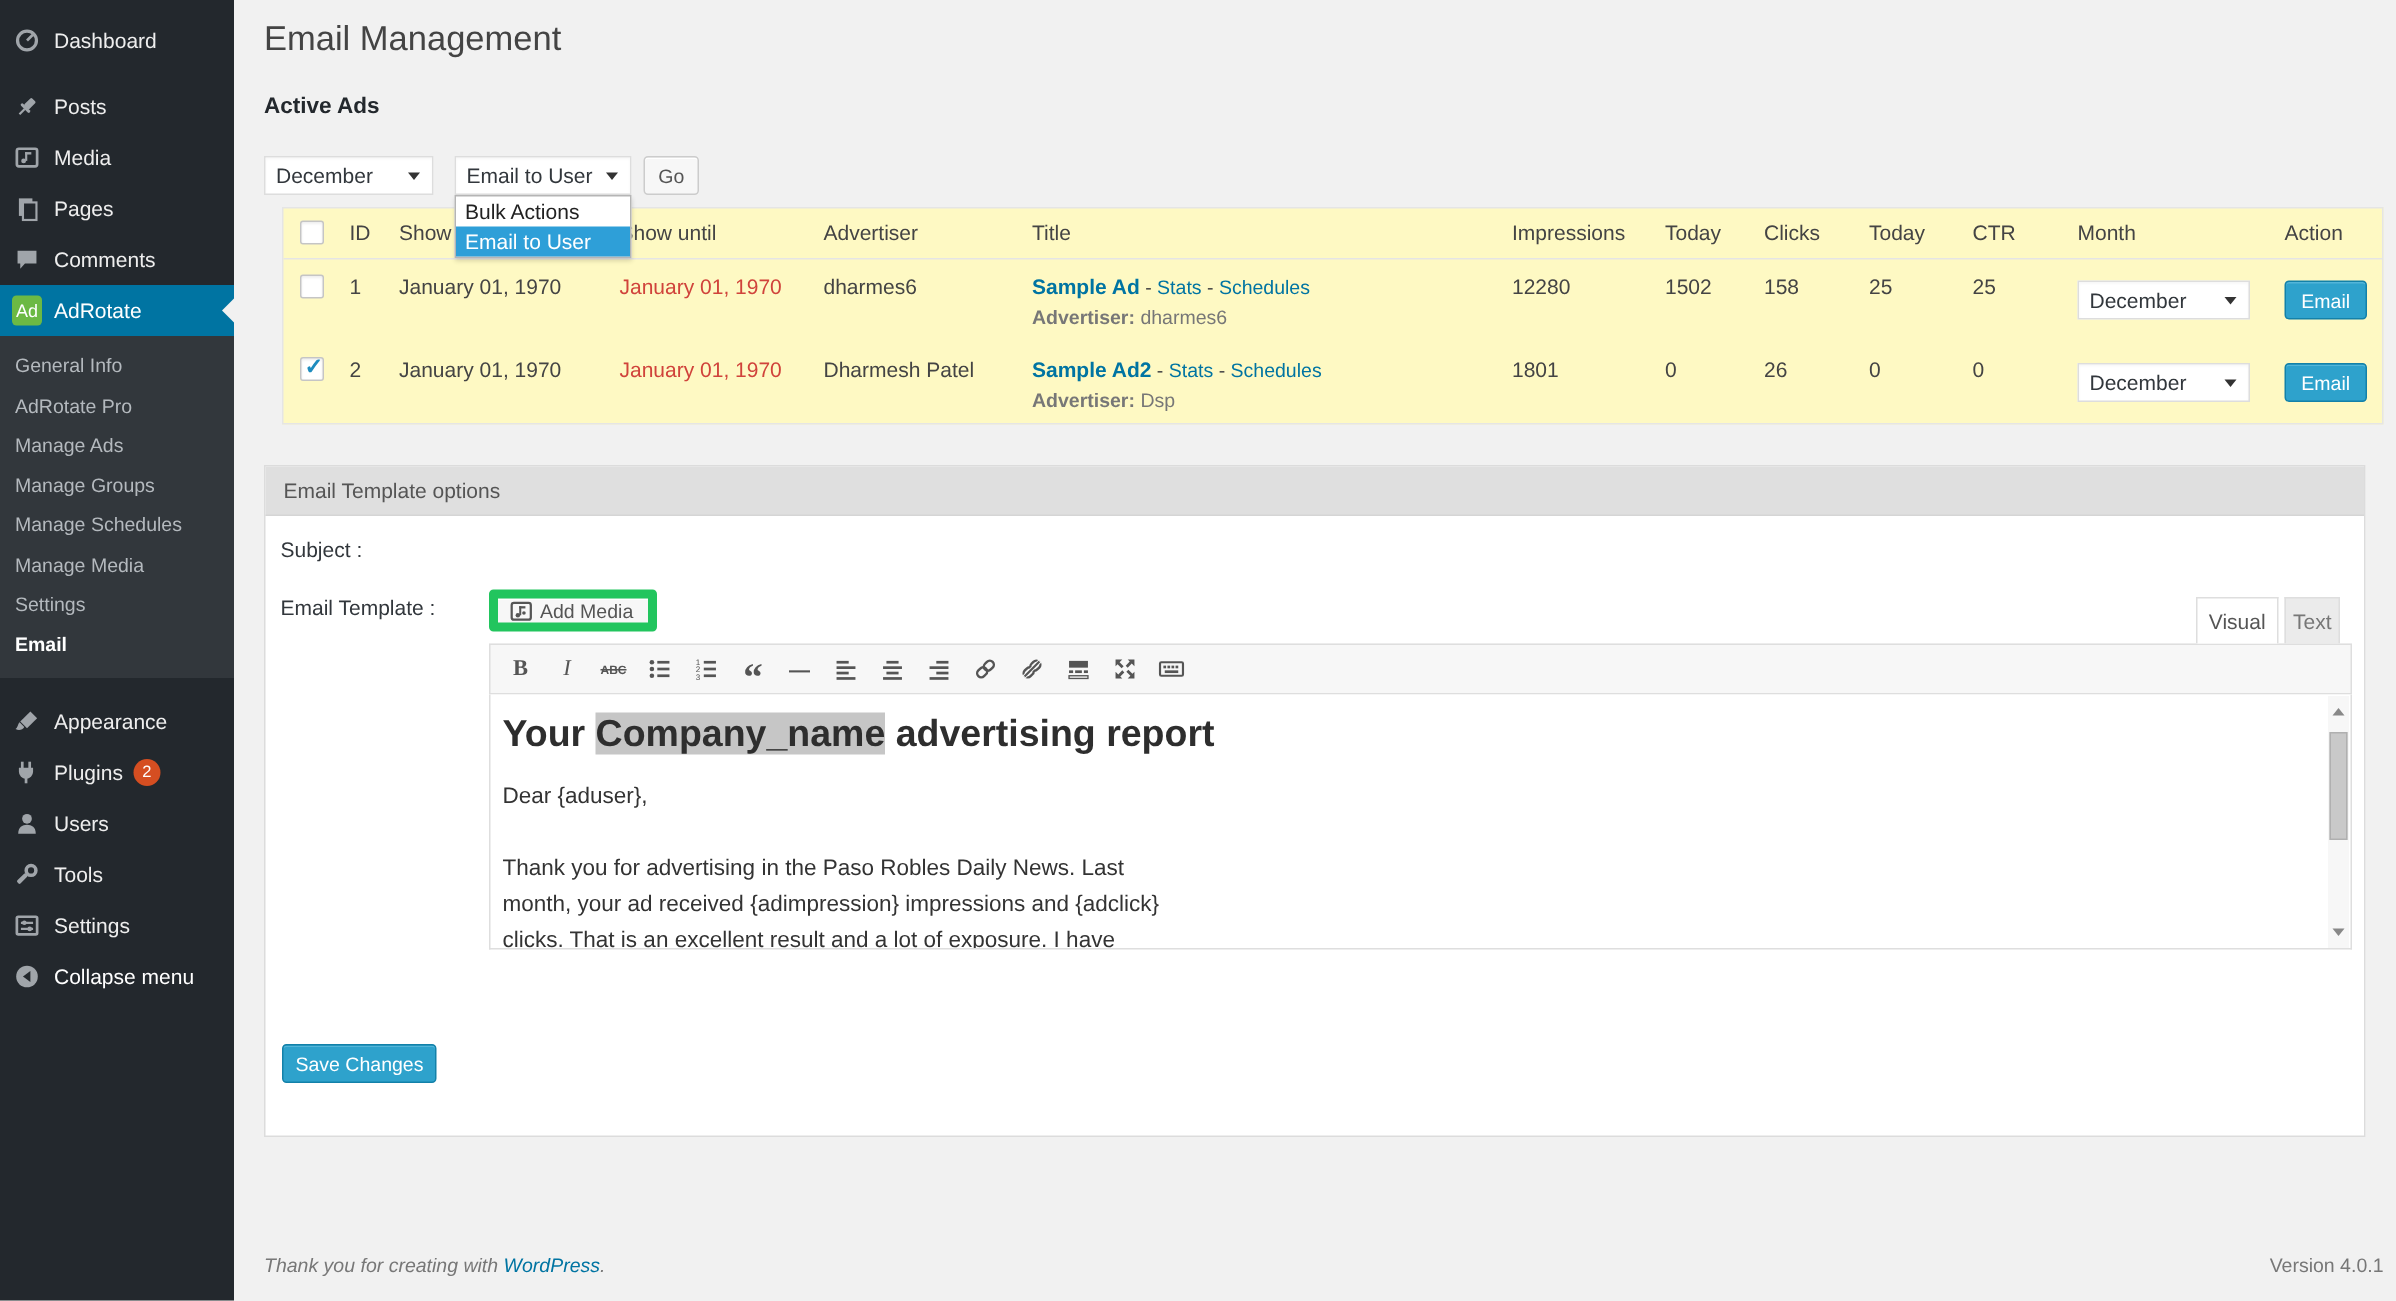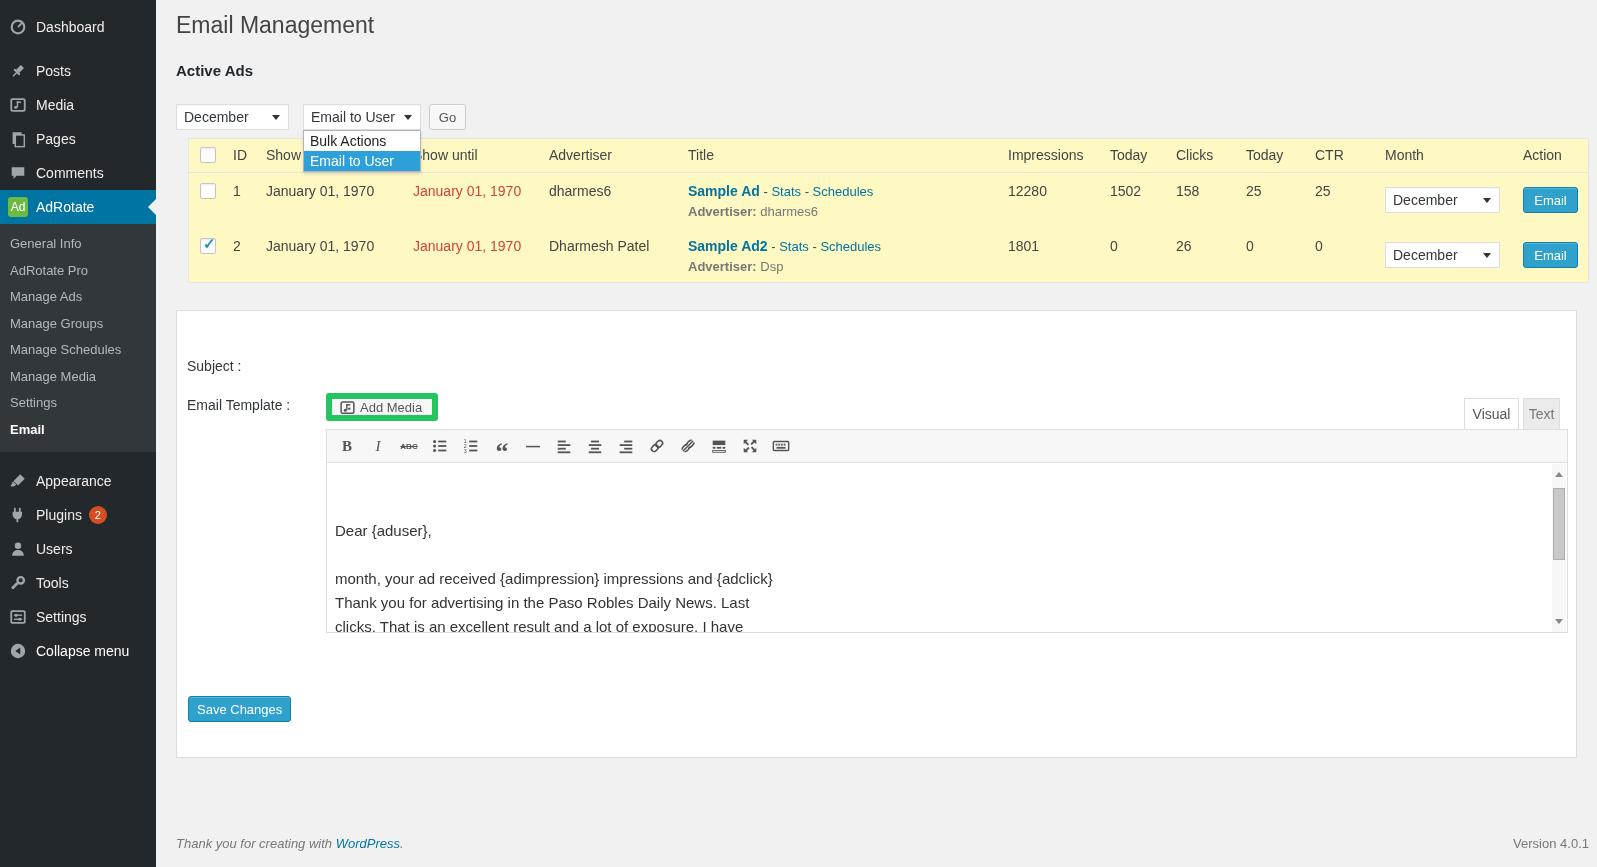--- a/index.html
+++ b/index.html
@@ -318,6 +318,7 @@
   </div>
 
   <div class="panel">
+    <div class="panel-header">Email Template options</div>
     <div class="lbl-subject">Subject :</div>
     <div class="lbl-template">Email Template :</div>
     <div class="btn-addmedia">

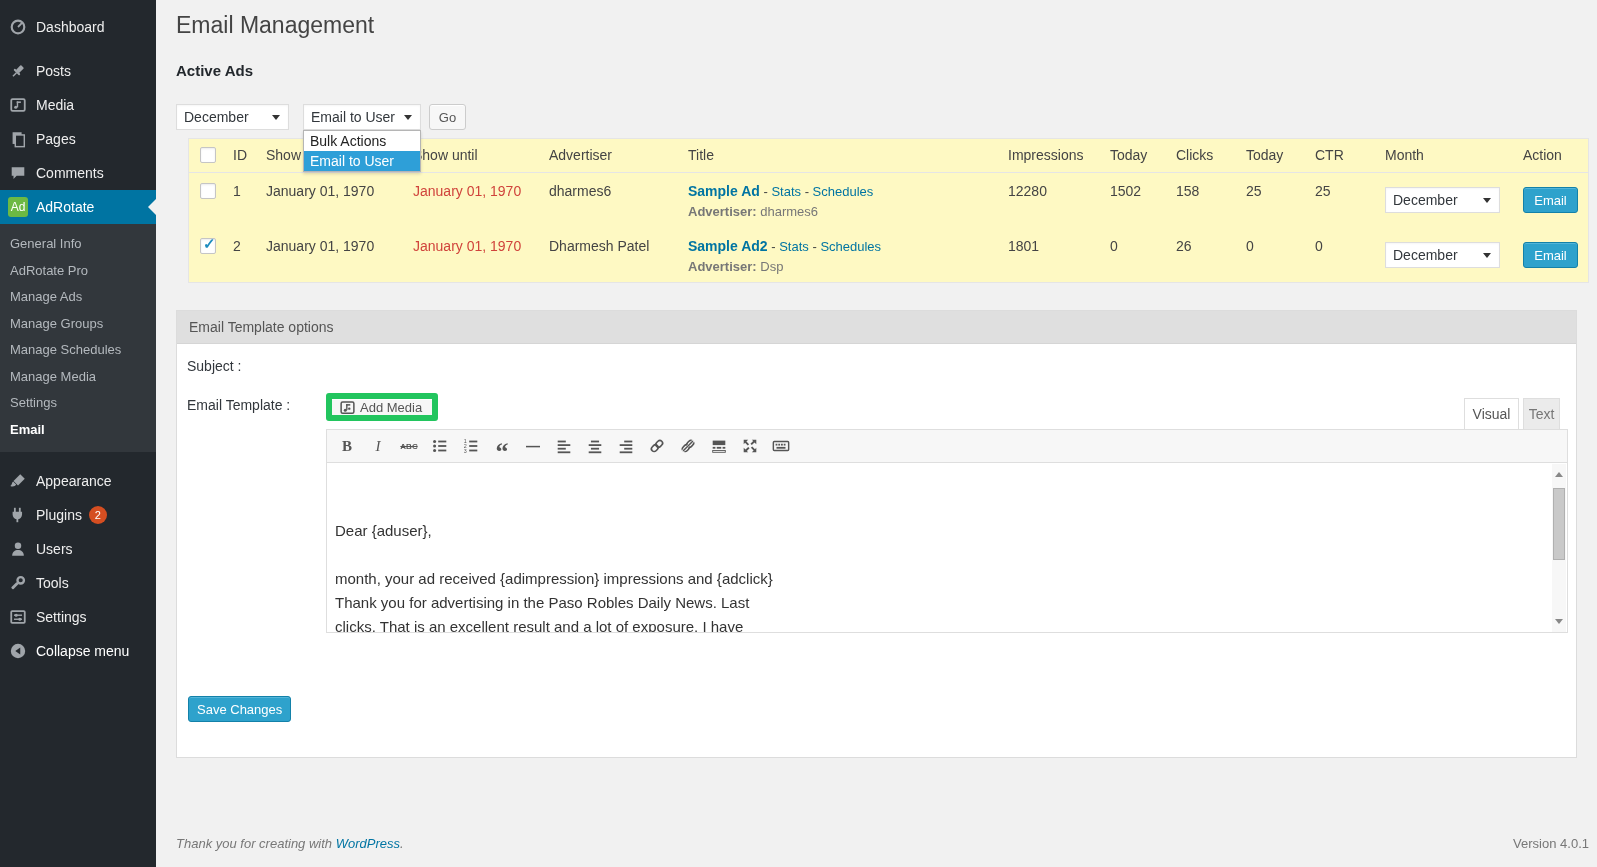--- a/index.html
+++ b/index.html
@@ -450,6 +450,7 @@
           </span>
       </div>
       <div class="editor-body">
+        <div class="ed-h1"><span>Your </span><span class="hl">Company_name</span><span> advertising report</span></div>
         <div class="ed-p1">Dear {aduser},</div>
         <div class="ed-p2">
           <div>month, your ad received {adimpression} impressions and {adclick}</div>

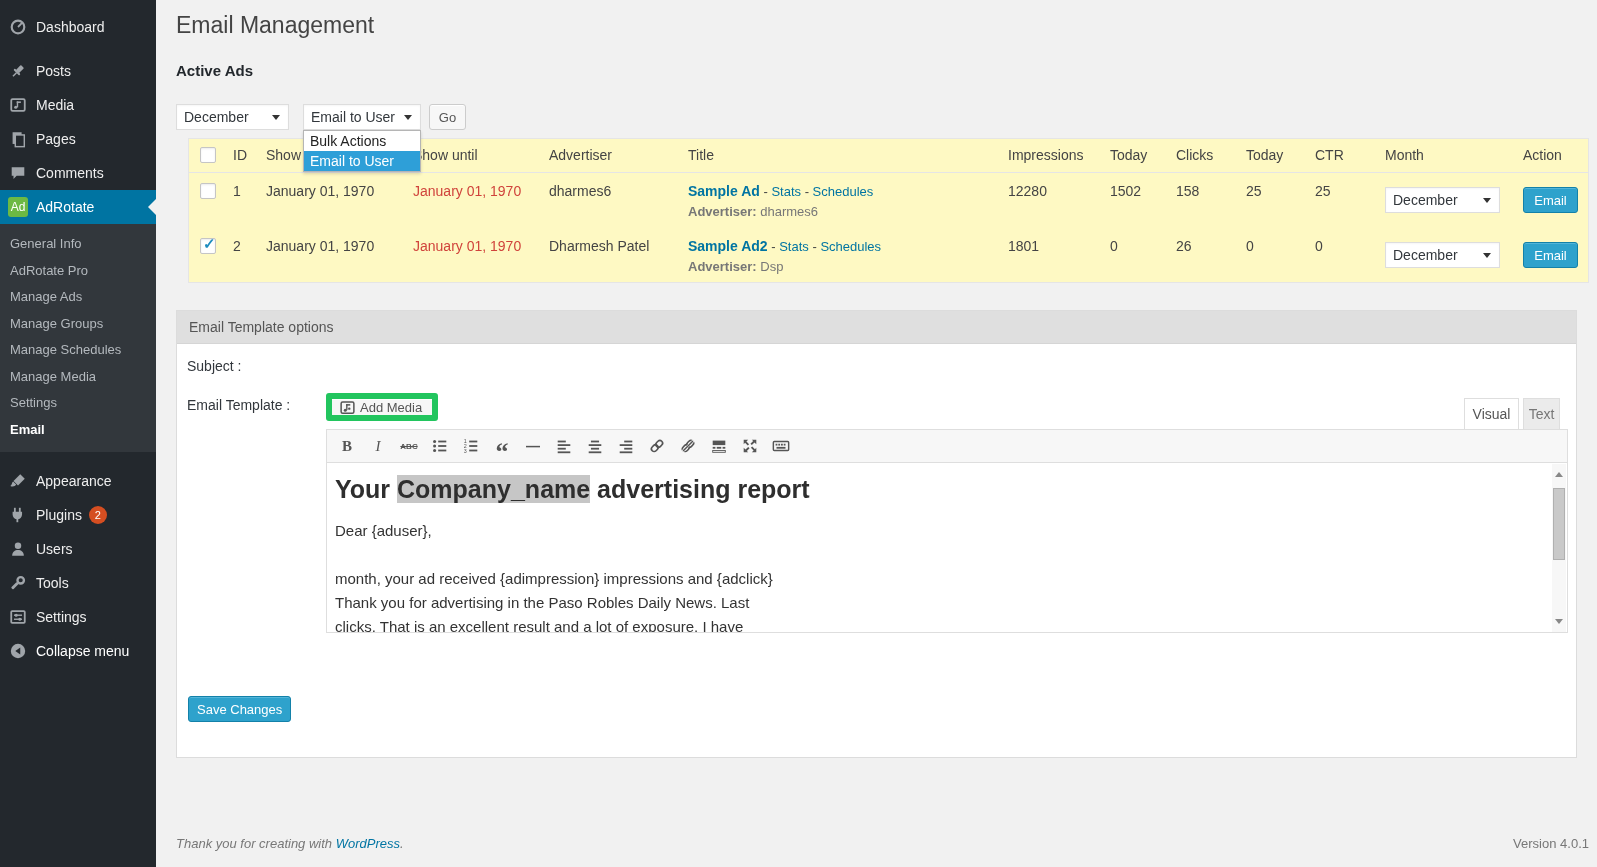--- a/index.html
+++ b/index.html
@@ -453,8 +453,8 @@
         <div class="ed-h1"><span>Your </span><span class="hl">Company_name</span><span> advertising report</span></div>
         <div class="ed-p1">Dear {aduser},</div>
         <div class="ed-p2">
+          <div>Thank you for advertising in the Paso Robles Daily News. Last</div>
           <div>month, your ad received {adimpression} impressions and {adclick}</div>
-          <div>Thank you for advertising in the Paso Robles Daily News. Last</div>
           <div>clicks. That is an excellent result and a lot of exposure. I have</div>
         </div>
         <div class="scrollbar">

